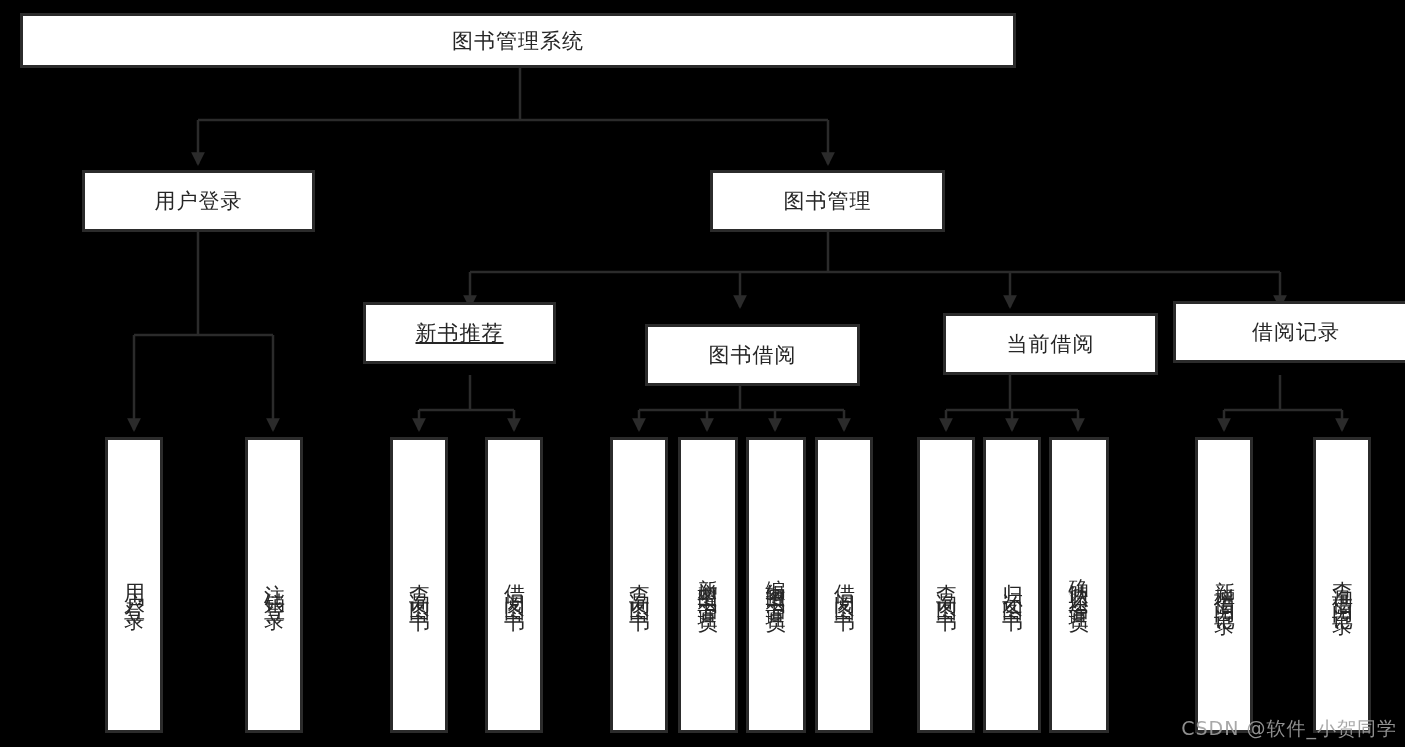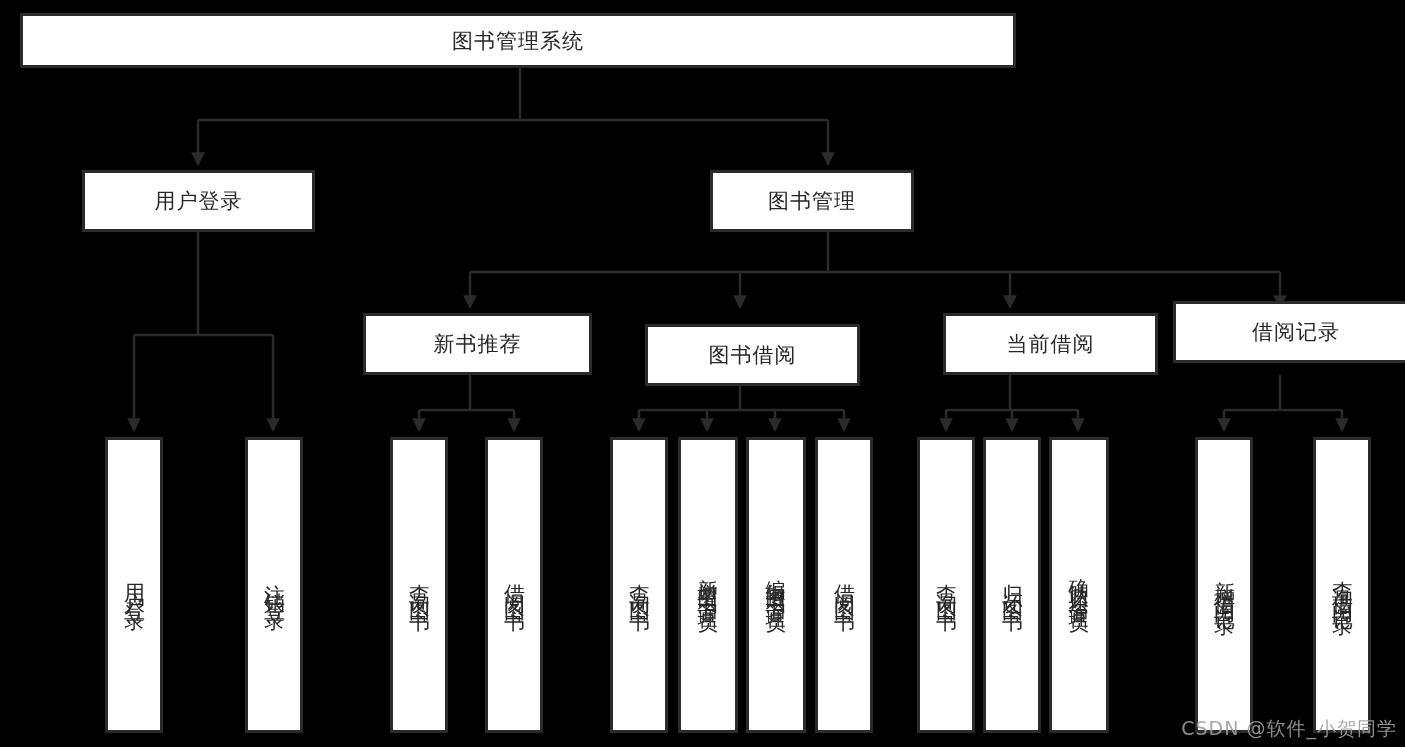--- a/index.html
+++ b/index.html
@@ -108,7 +108,7 @@
   <div class="node h" style="left:20px; top:13px; width:996px; height:55px;">图书管理系统</div>
 
   <div class="node h" style="left:82px; top:170px; width:233px; height:62px;">用户登录</div>
-  <div class="node h" style="left:710px; top:170px; width:204px; height:62px;">图书管理</div>
+  <div class="node h" style="left:710px; top:170px; width:235px; height:62px;">图书管理</div>
 
   <div class="node h" style="left:363px; top:313px; width:229px; height:62px;">新书推荐</div>
   <div class="node h" style="left:633px; top:324px; width:215px; height:62px;margin-left:12px;">图书借阅</div>

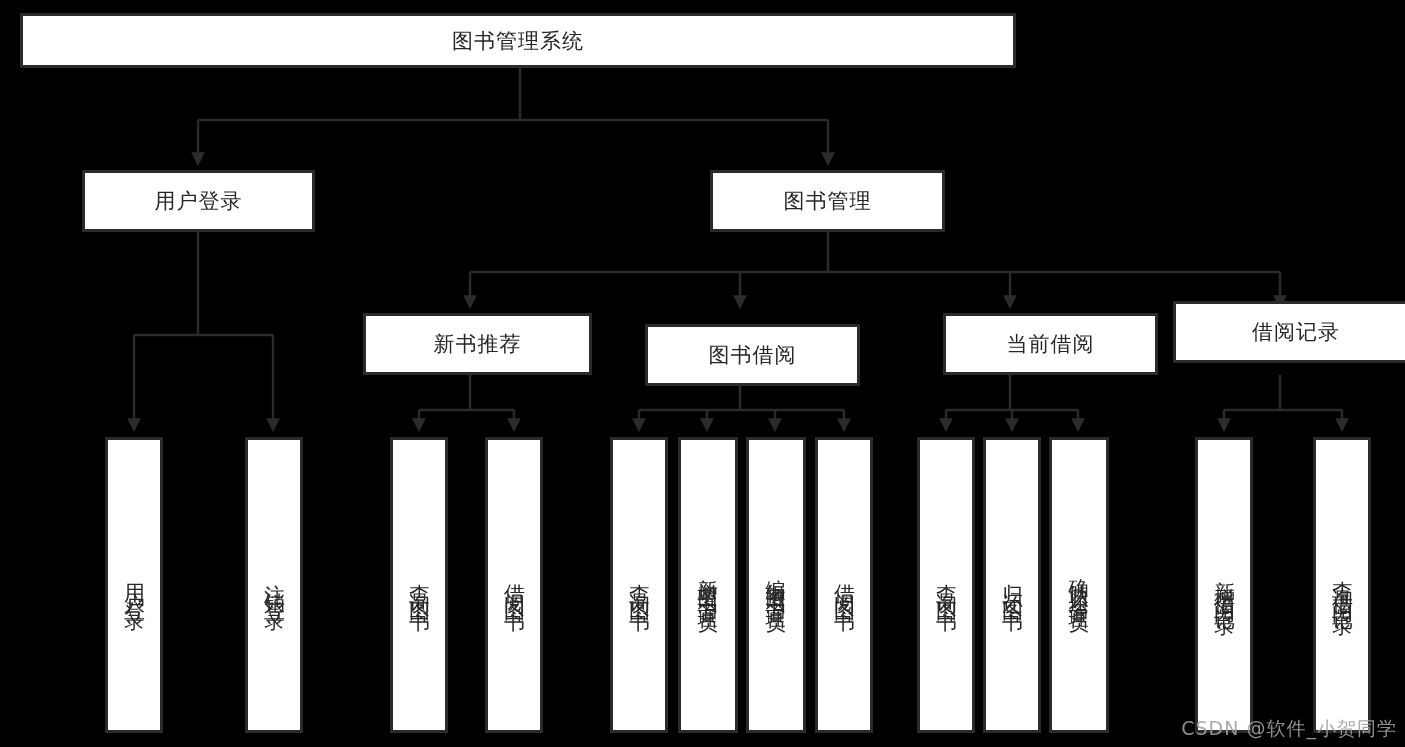--- a/index.html
+++ b/index.html
@@ -110,7 +110,7 @@
   <div class="node h" style="left:82px; top:170px; width:233px; height:62px;">用户登录</div>
   <div class="node h" style="left:710px; top:170px; width:235px; height:62px;">图书管理</div>
 
-  <div class="node h" style="left:363px; top:313px; width:229px; height:62px;">新书推荐</div>
+  <div class="node h" style="left:363px; top:302px; width:193px; height:62px;text-decoration:underline;">新书推荐</div>
   <div class="node h" style="left:633px; top:324px; width:215px; height:62px;margin-left:12px;">图书借阅</div>
   <div class="node h" style="left:903px; top:313px; width:215px; height:62px;margin-left:40px;">当前借阅</div>
   <div class="node h" style="left:1173px; top:301px; width:246px; height:62px;">借阅记录</div>

